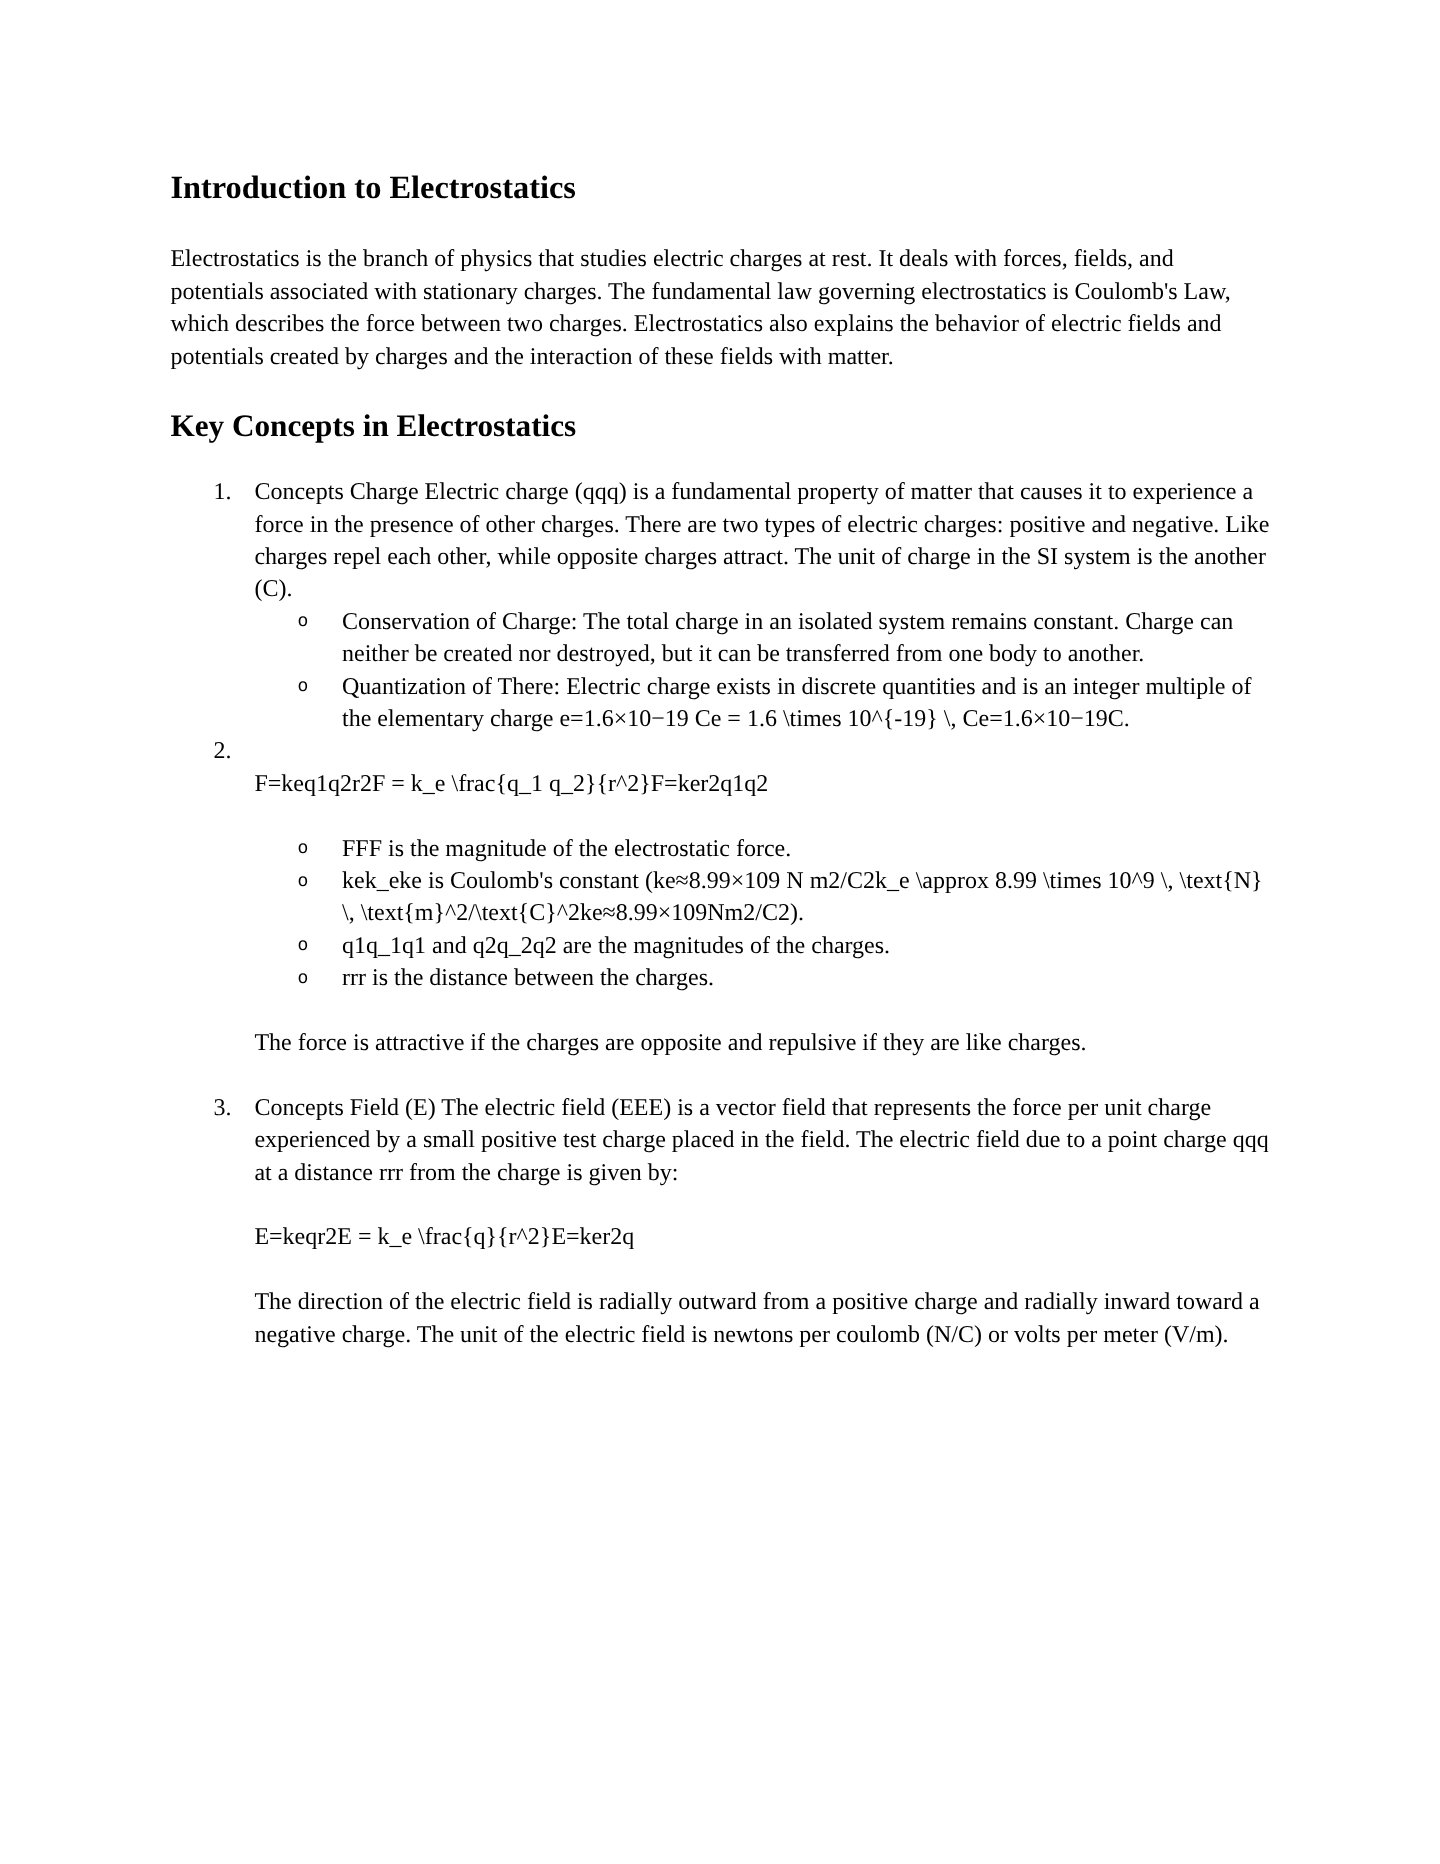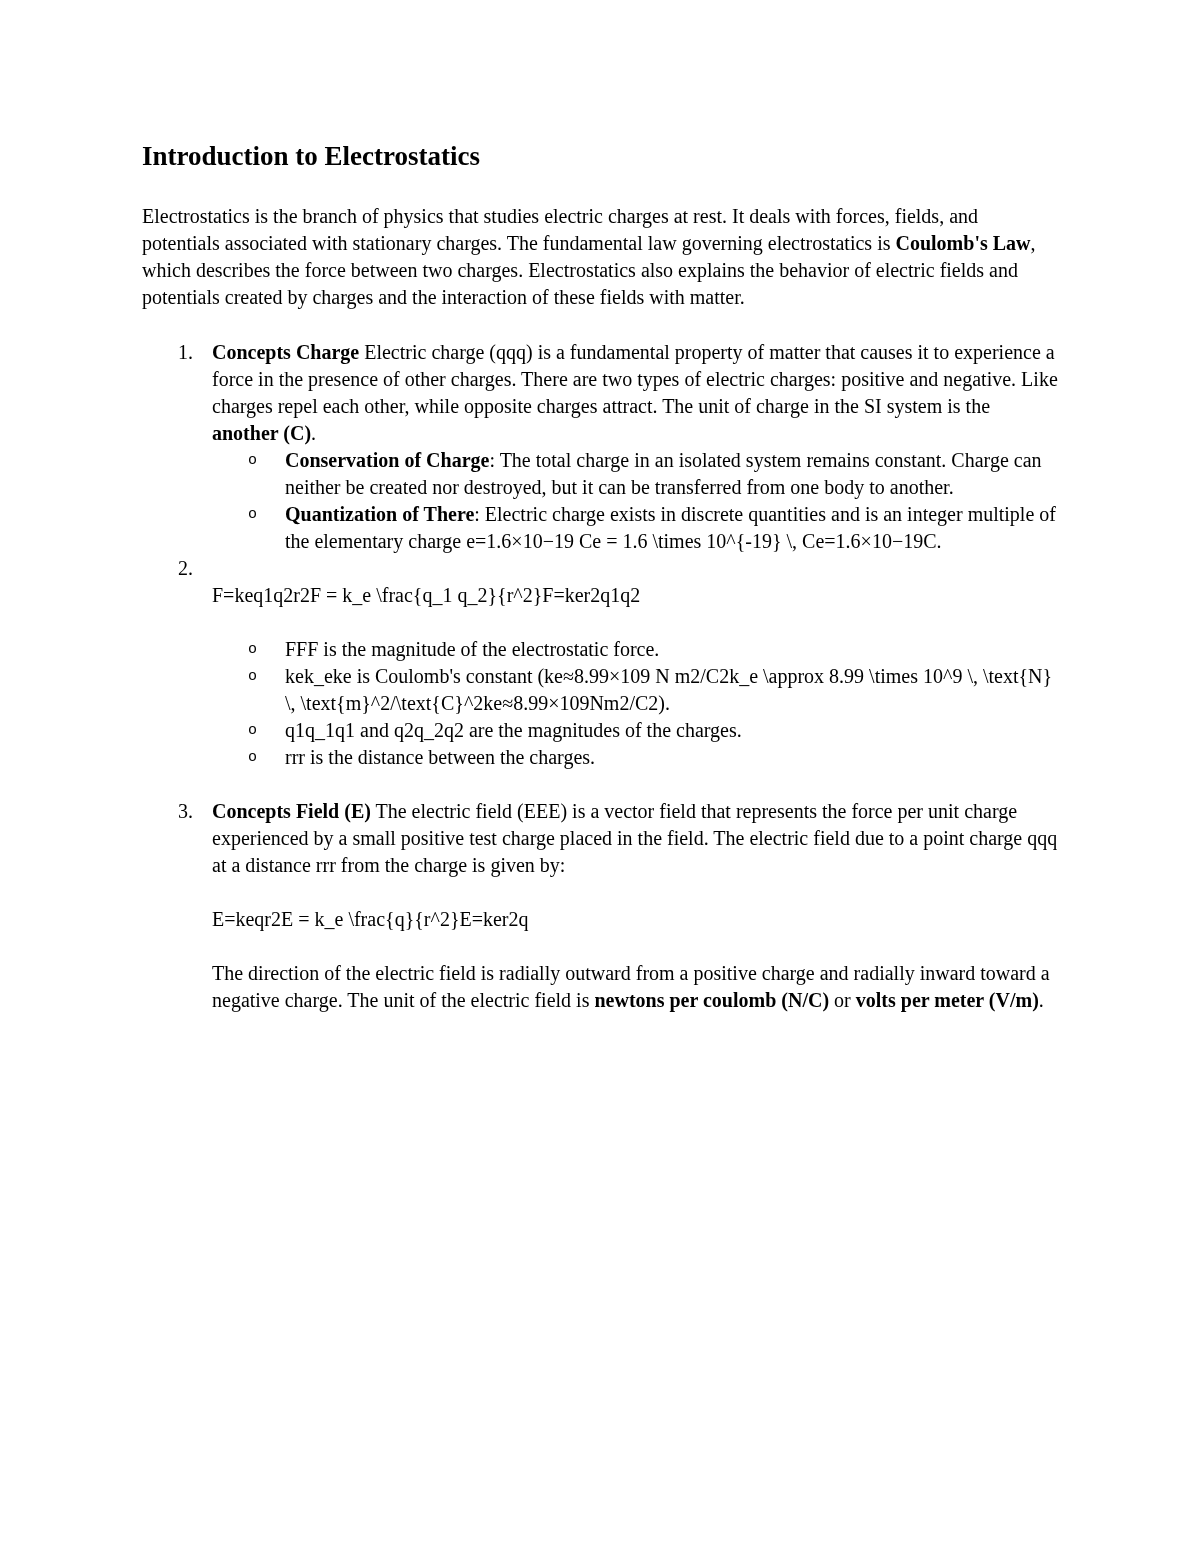--- a/index.html
+++ b/index.html
@@ -32,7 +32,7 @@
   }
   p { margin: 0; }
   .intro { margin: 0 0 28px 0; }
-  b { font-weight: bold; margin-top: 32px; }
+  b { font-weight: normal; margin-top: 32px; }
 
   
   .li { display: flex; align-items: flex-start; }

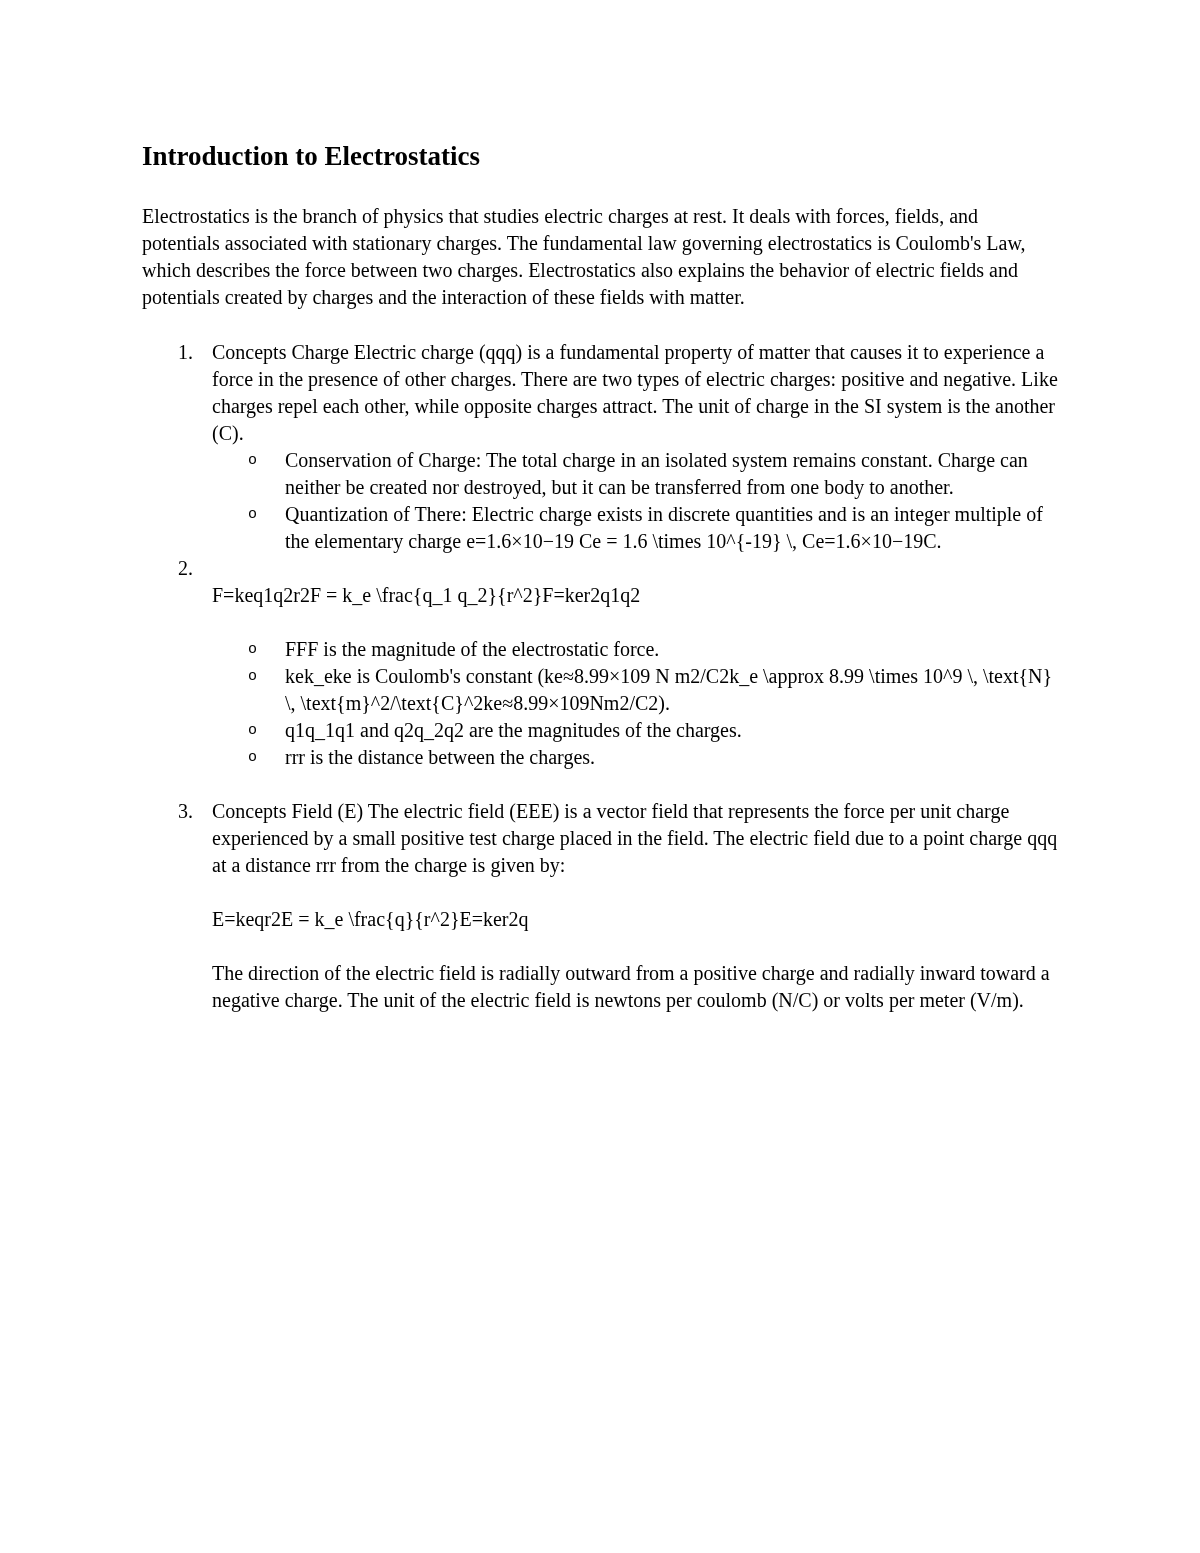--- a/index.html
+++ b/index.html
@@ -68,6 +68,7 @@
 
   <p class="intro"><span>Electrostatics is the branch of physics that studies electric charges at rest. It deals with forces, fields, and potentials associated with stationary charges. The fundamental law governing electrostatics is </span><b>Coulomb's Law</b><span>, which describes the force between two charges. Electrostatics also explains the behavior of electric fields and potentials created by charges and the interaction of these fields with matter.</span></p>
 
+  <h2 class="section-heading">Key Concepts in Electrostatics</h2>
 
   <div class="li">
     <span class="li-marker">1.</span>

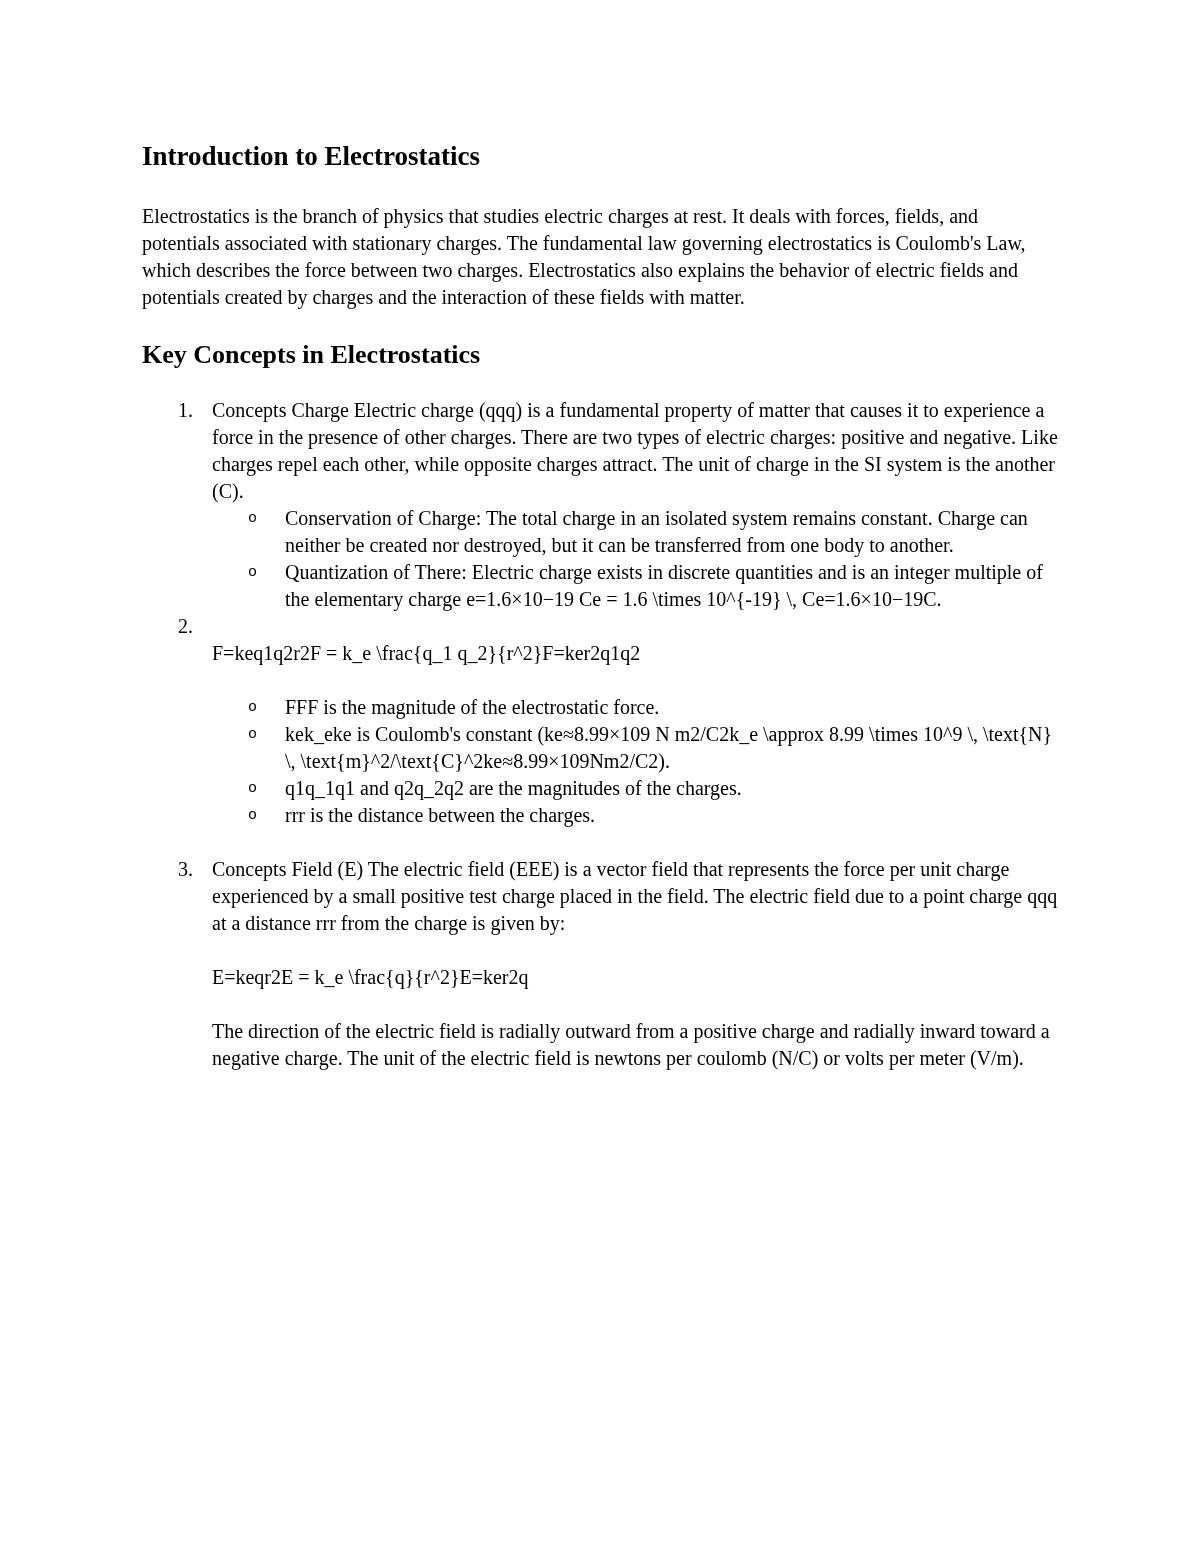--- a/index.html
+++ b/index.html
@@ -113,6 +113,7 @@
         </div>
       </div>
 
+      <p class="spaced">The force is attractive if the charges are opposite and repulsive if they are like charges.</p>
     </div>
   </div>
 

